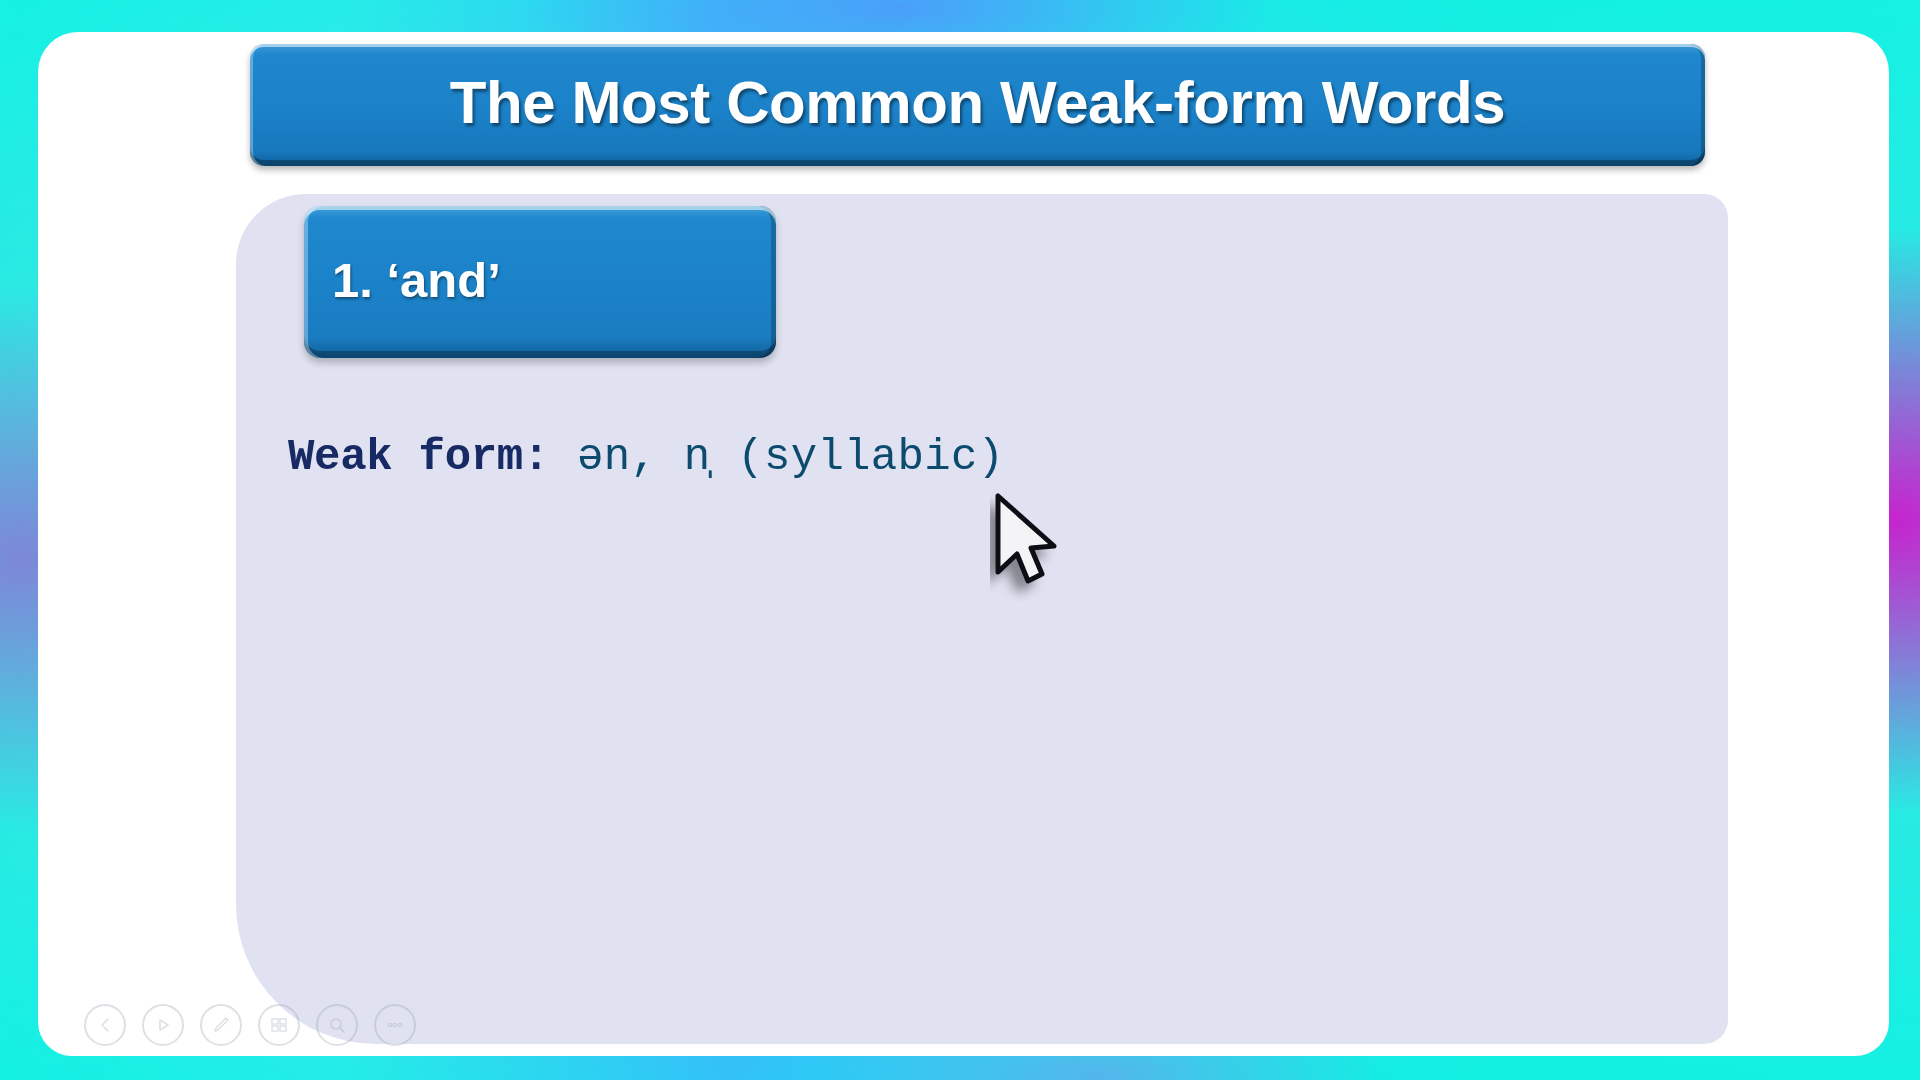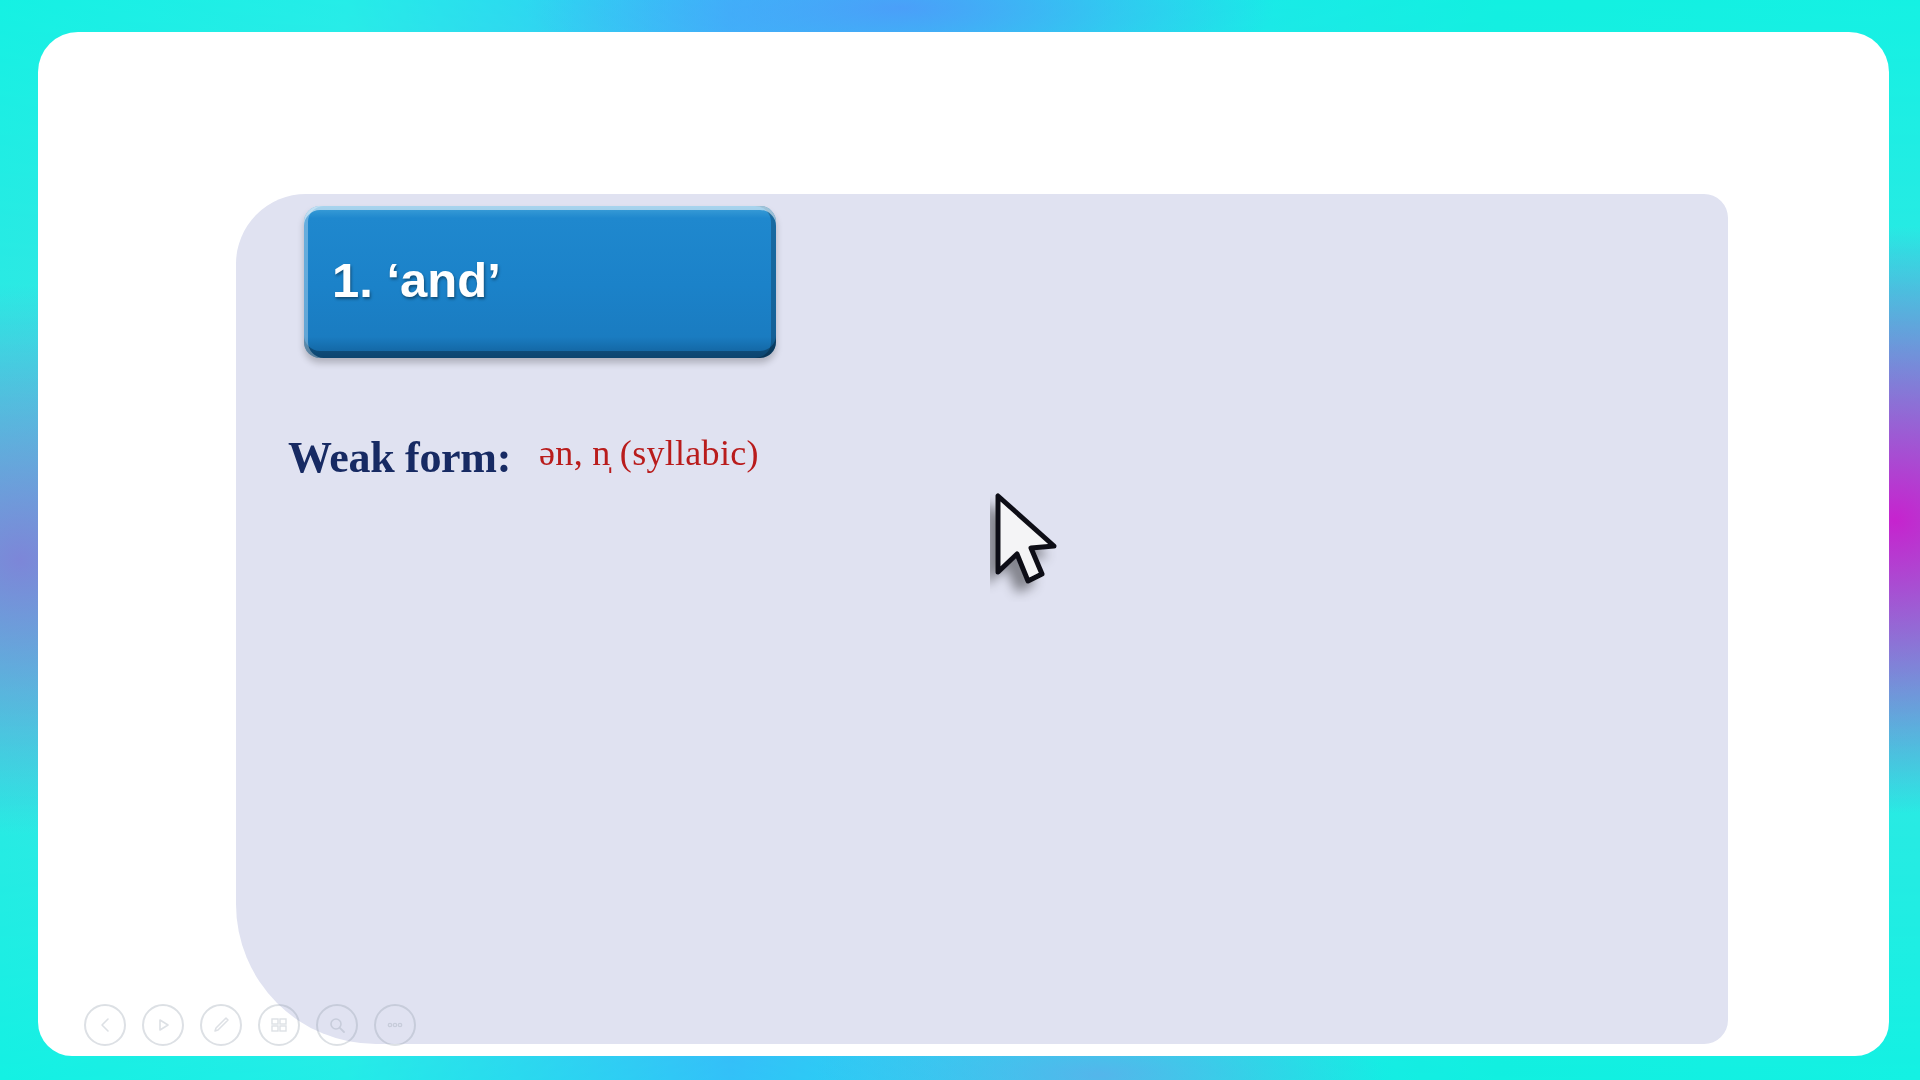--- a/index.html
+++ b/index.html
@@ -171,6 +171,9 @@
 
   <div id="slide-sheet">
 
+    <div id="title-banner">
+      <div class="title-text">The Most Common Weak-form Words</div>
+    </div>
 
     <div id="content-panel">
 

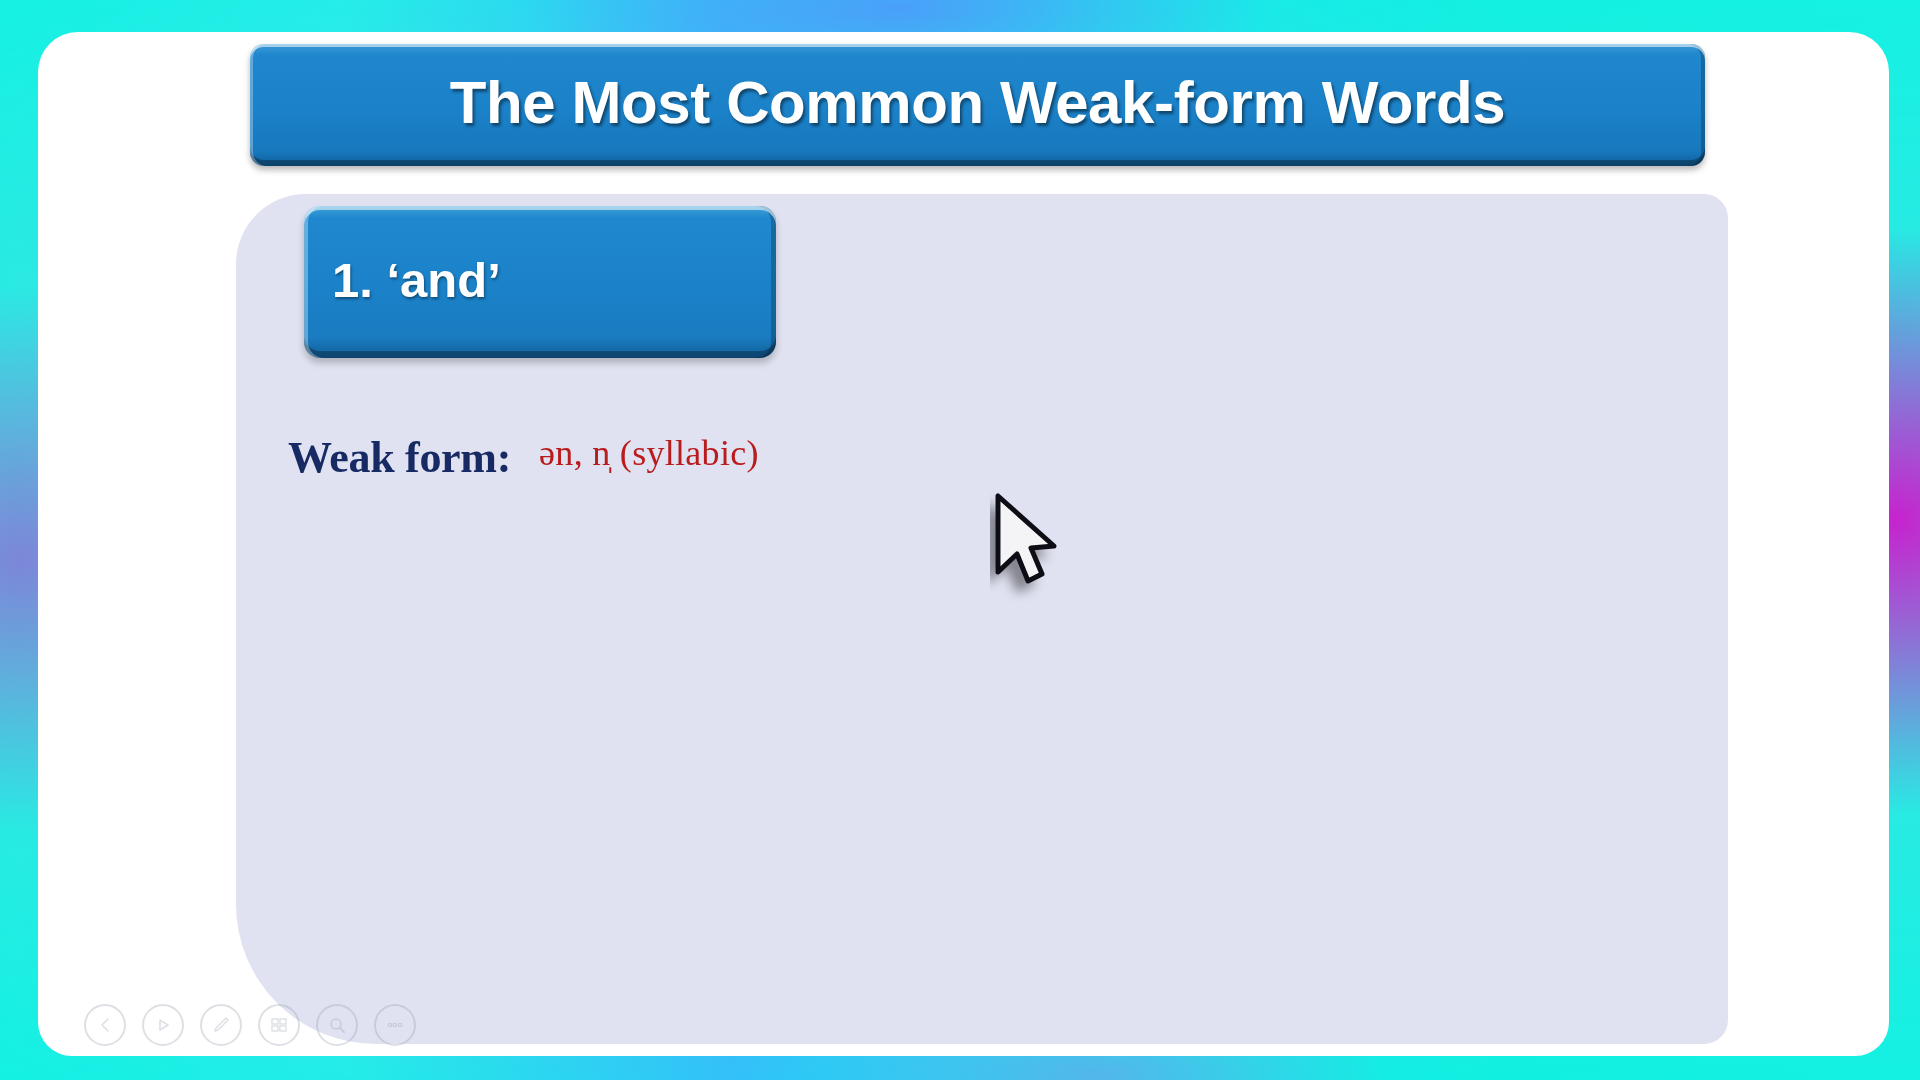--- a/index.html
+++ b/index.html
@@ -118,10 +118,10 @@
     position:absolute;
     left:52px; top:238px;
     display:flex;
-    align-items:flex-start;
+    align-items:center;
     white-space:nowrap;
     color:#1a2b63;
-    font-family:Liberation Serif, serif;
+    font-family:Liberation Mono, monospace;
   }
   #weakform-line .wf-label {
     font-size:44px;

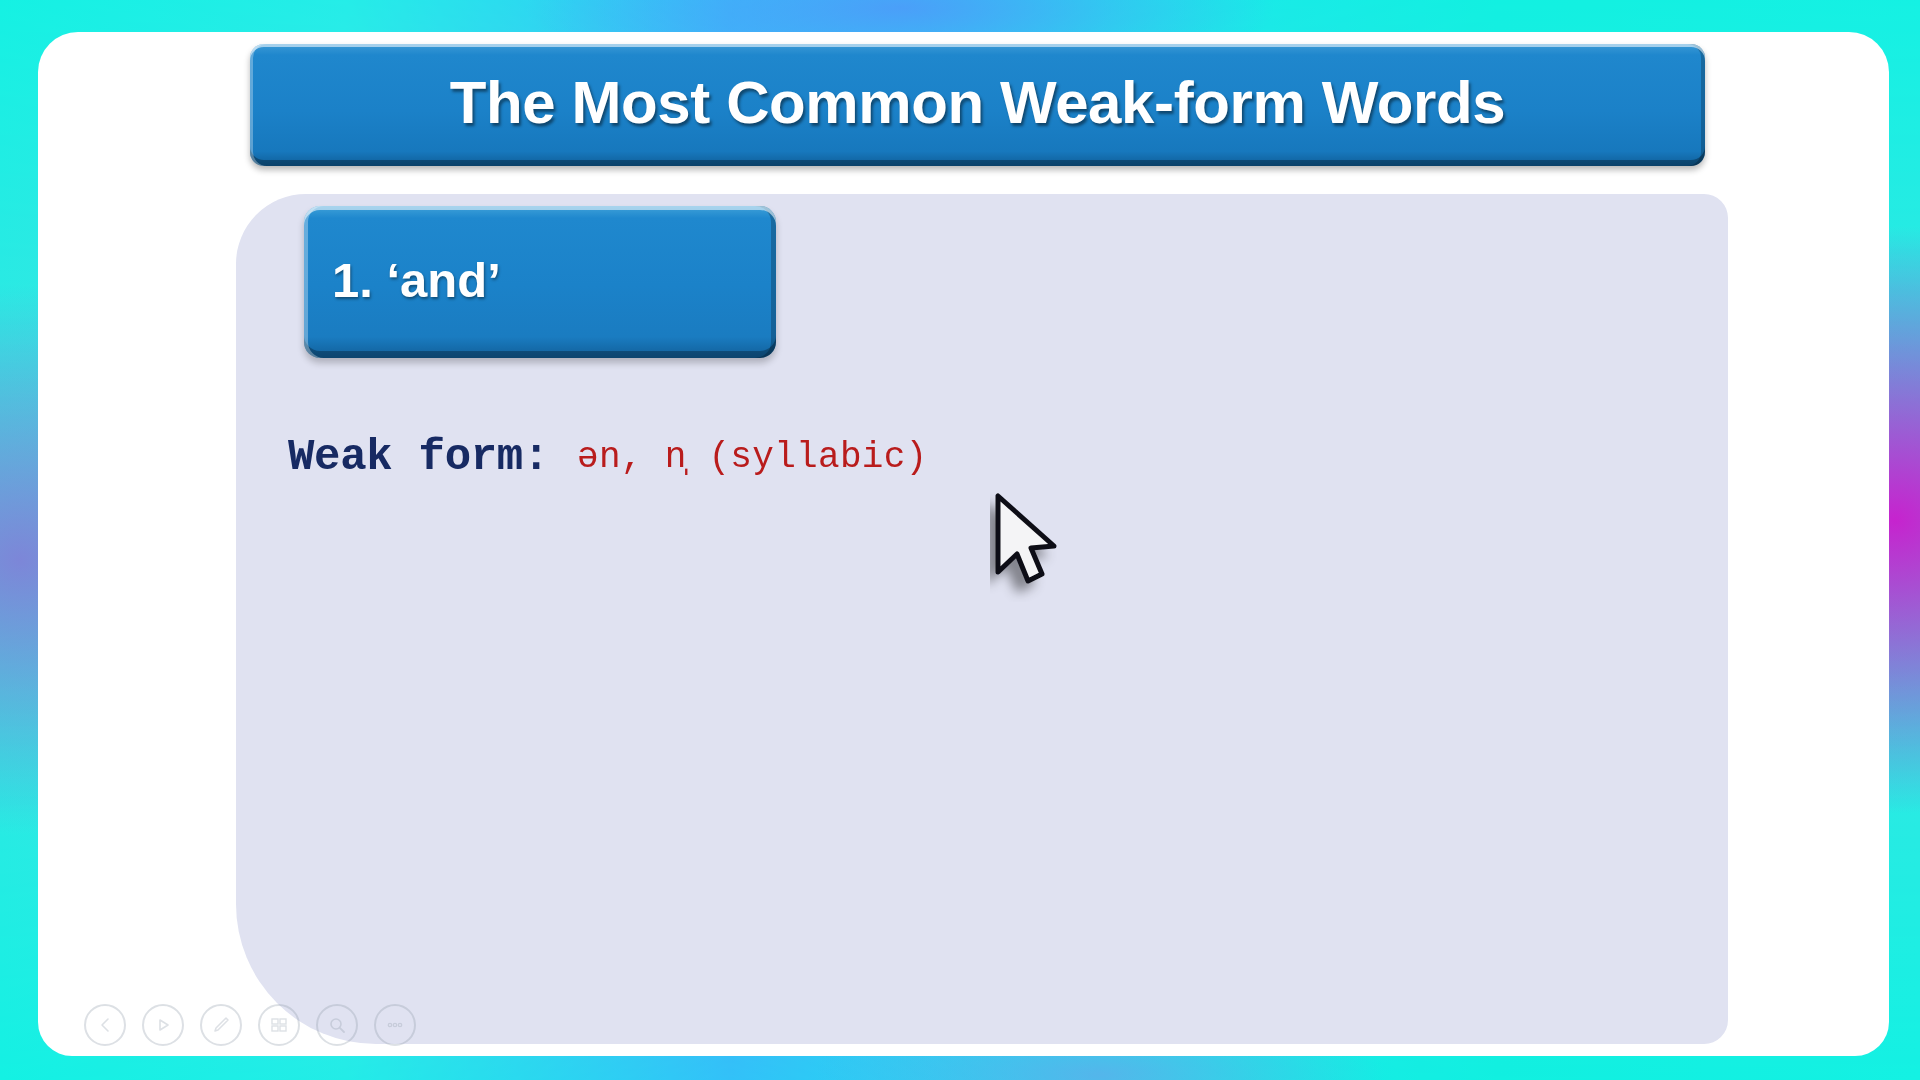--- a/index.html
+++ b/index.html
@@ -130,9 +130,9 @@
     letter-spacing:-0.3px;
   }
   #weakform-line .wf-value {
-    font-size:36px;
+    font-size:44px;
     font-weight:normal;
-    color:#b91c1c;
+    color:#0c4a6e;
     margin-left:28px;
     letter-spacing:0.3px;
   }

